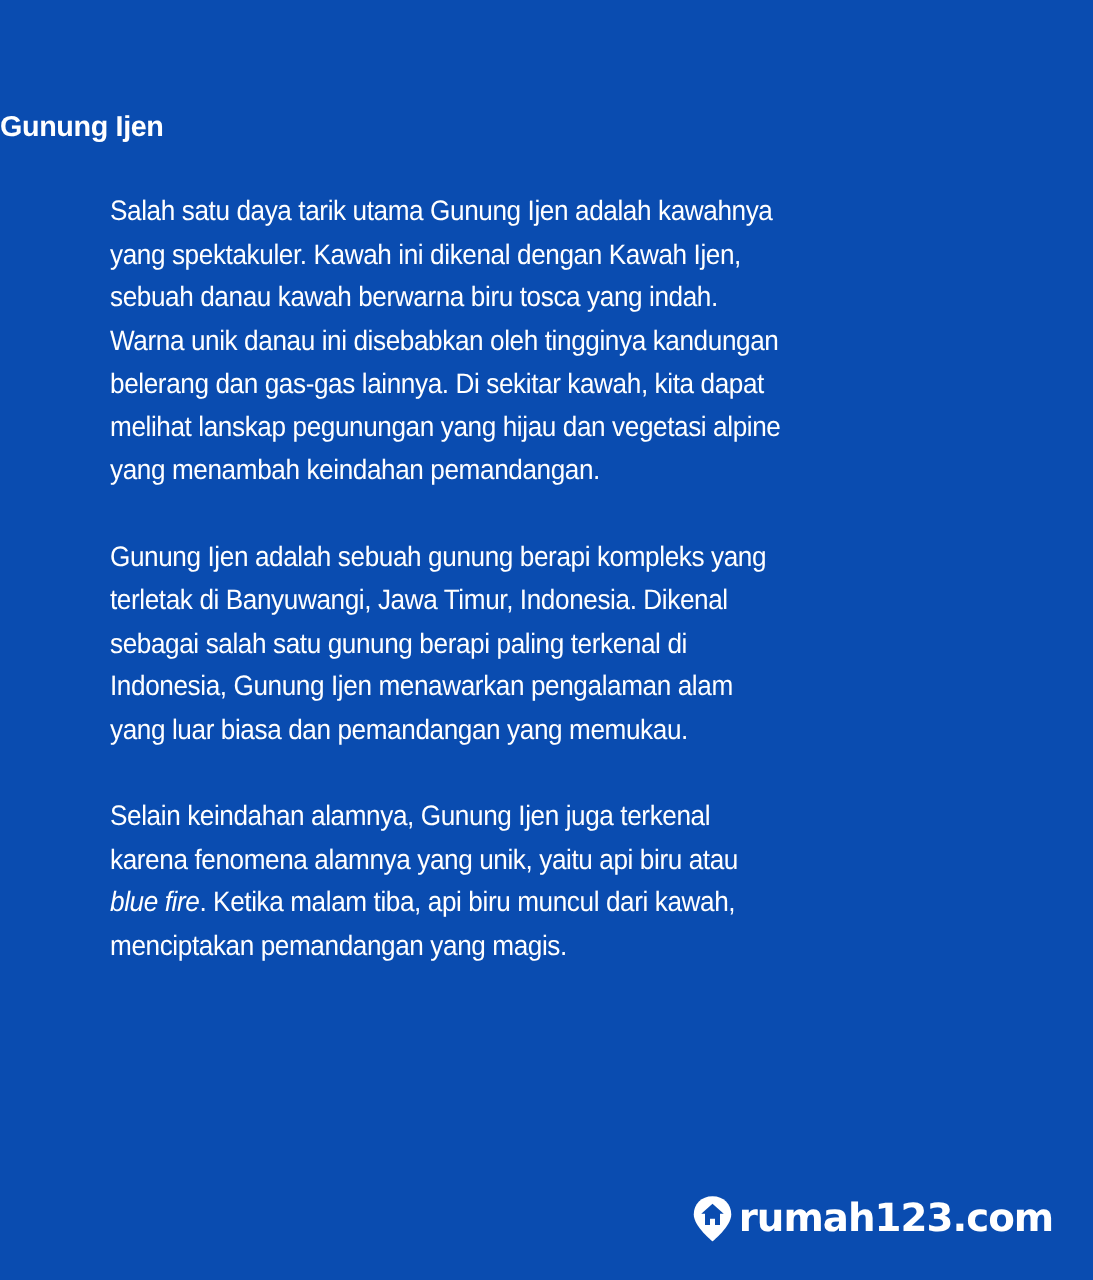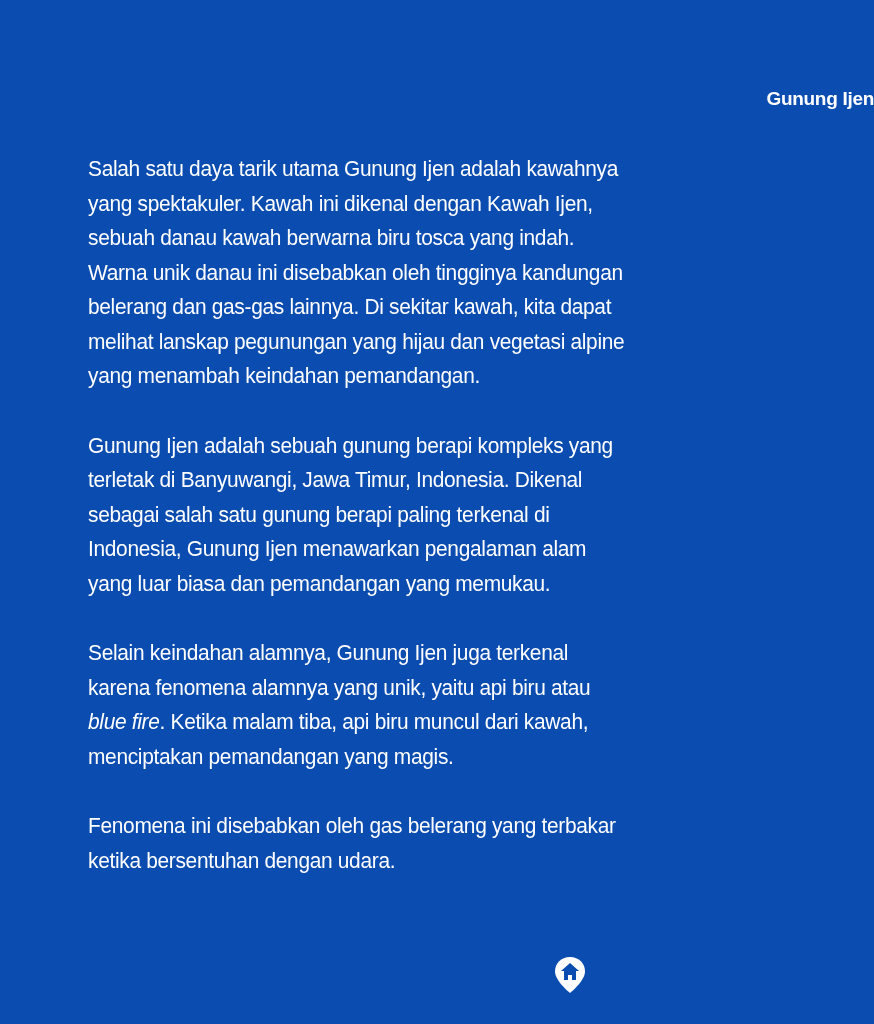--- a/index.html
+++ b/index.html
@@ -12,7 +12,7 @@
   }
   .title {
     position: absolute; top: 88px; left: 0; width: 874px;
-    text-align: right; font-size: 19px; font-weight: bold;
+    text-align: left; font-size: 23px; font-weight: bold;
     letter-spacing: -0.3px;
   }
   .content {

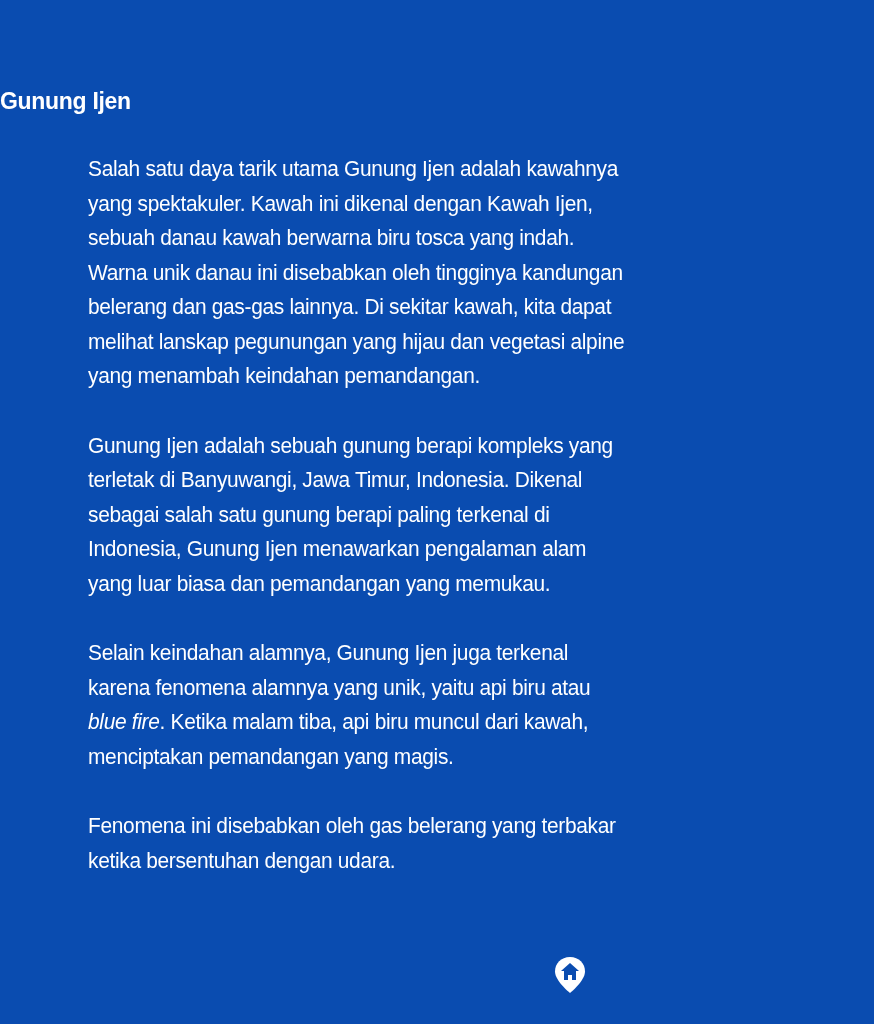--- a/index.html
+++ b/index.html
@@ -63,10 +63,6 @@
     <span class="line"><span class="em">blue fire</span><span>. Ketika malam tiba, api biru muncul dari kawah,</span></span>
     <span class="line">menciptakan pemandangan yang magis.</span>
   </p>
-  <p class="para">
-    <span class="line">Fenomena ini disebabkan oleh gas belerang yang terbakar</span>
-    <span class="line">ketika bersentuhan dengan udara.</span>
-  </p>
 </div>
 
 <div class="logo">

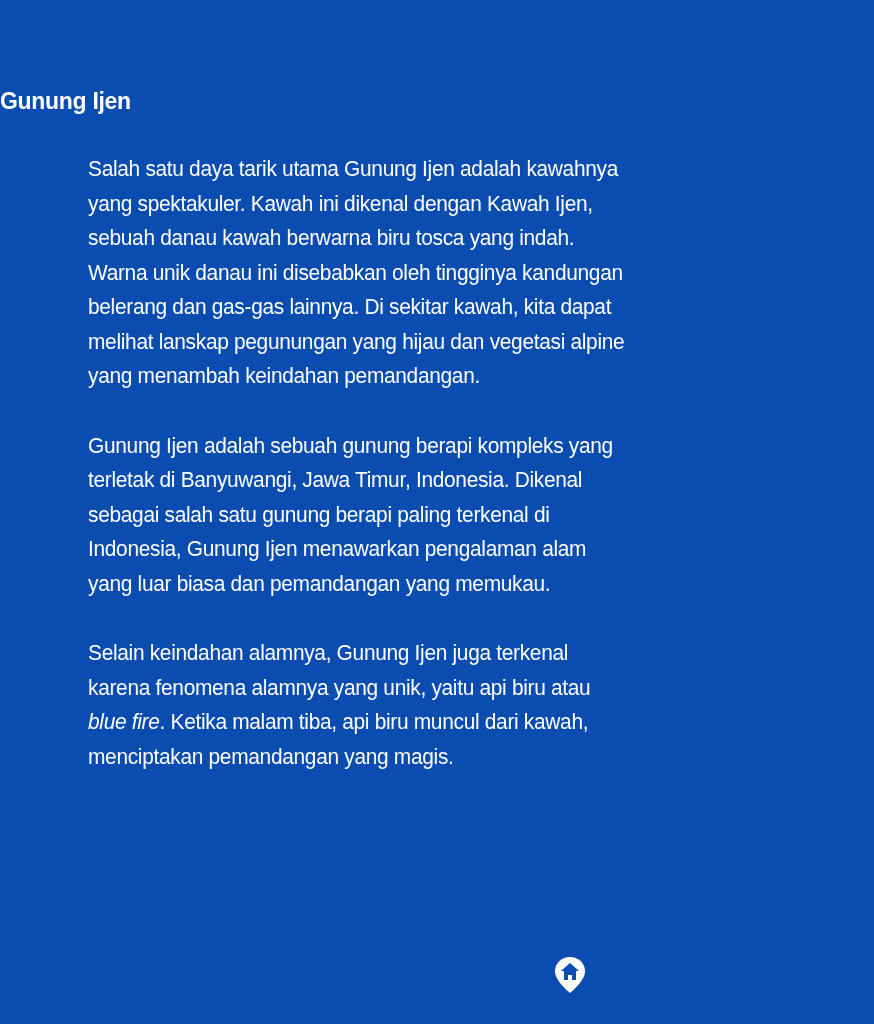--- a/index.html
+++ b/index.html
@@ -70,6 +70,7 @@
     <path d="M17 2 C8 2 2 8.5 2 16.5 C2 26 17 38 17 38 C17 38 32 26 32 16.5 C32 8.5 26 2 17 2 Z" fill="#ffffff"></path>
     <path d="M17 8 L8 16 L11 16 L11 25 L15 25 L15 20 L19 20 L19 25 L23 25 L23 16 L26 16 Z" fill="#0a4cb0"></path>
   </svg>
+  <span class="logo-text">rumah123.com</span>
 </div>
 
 </body></html>

